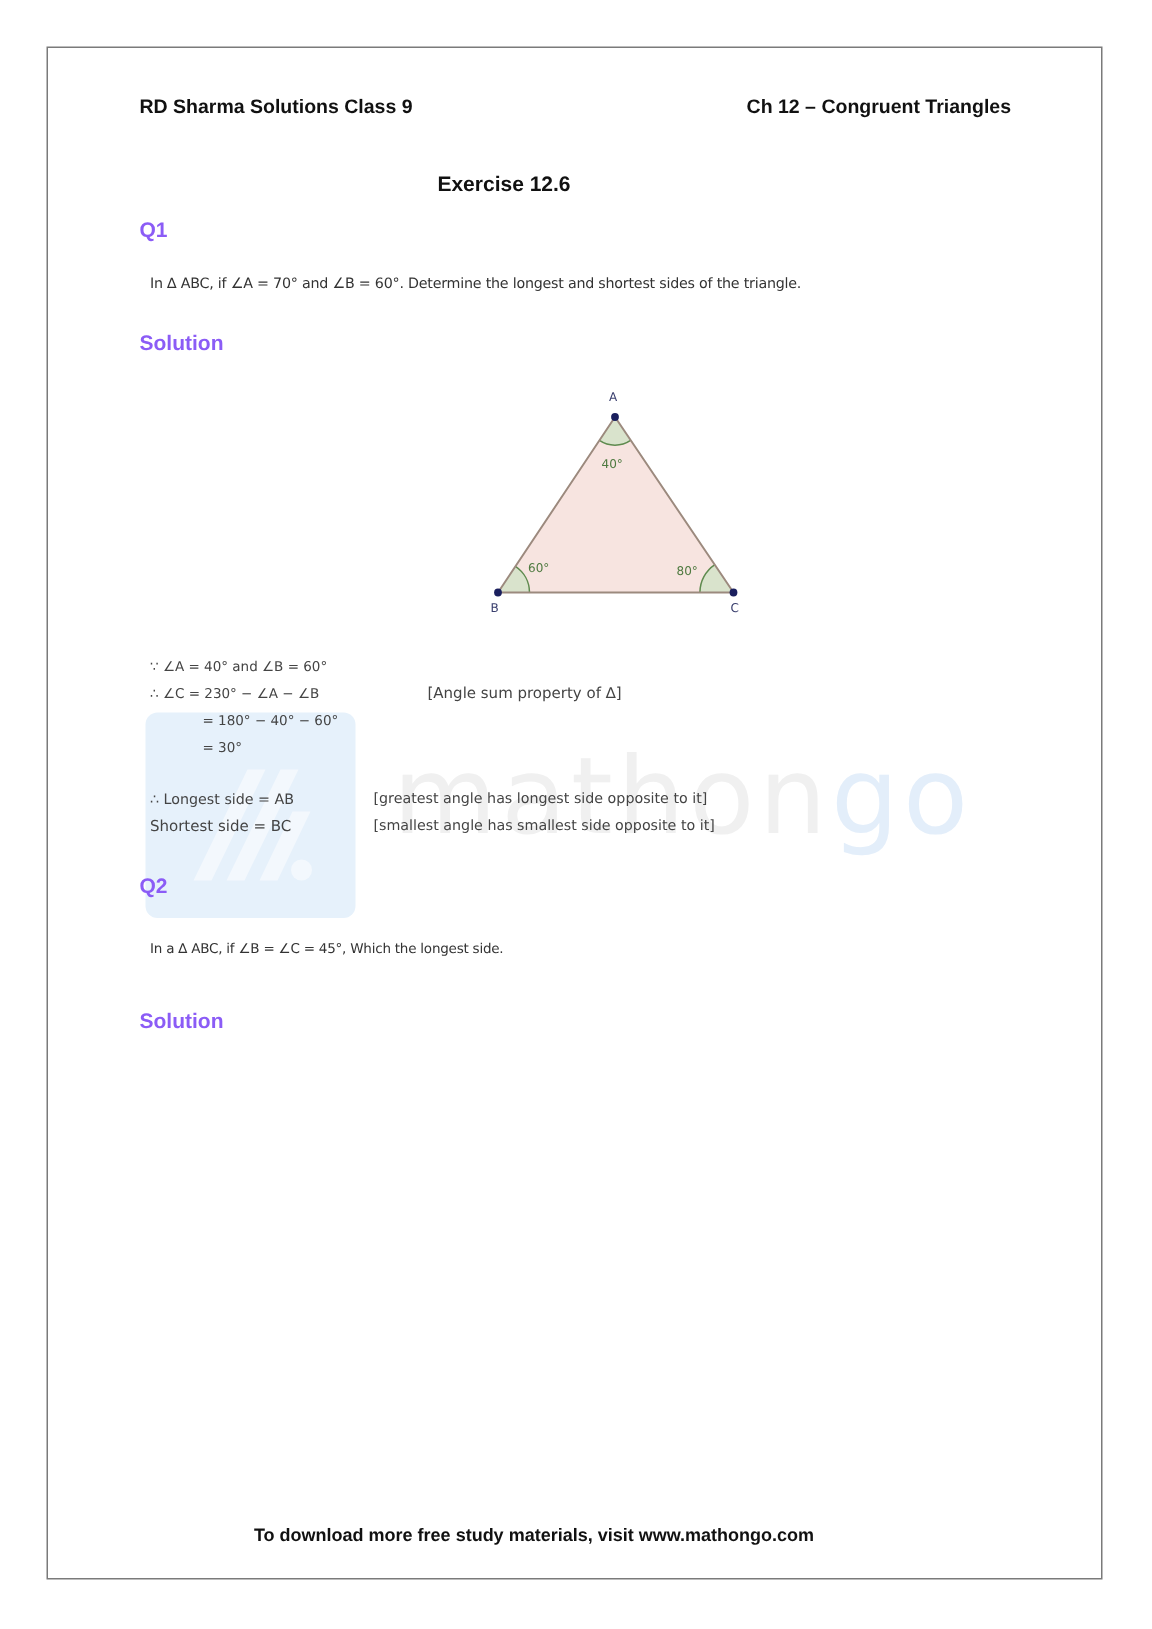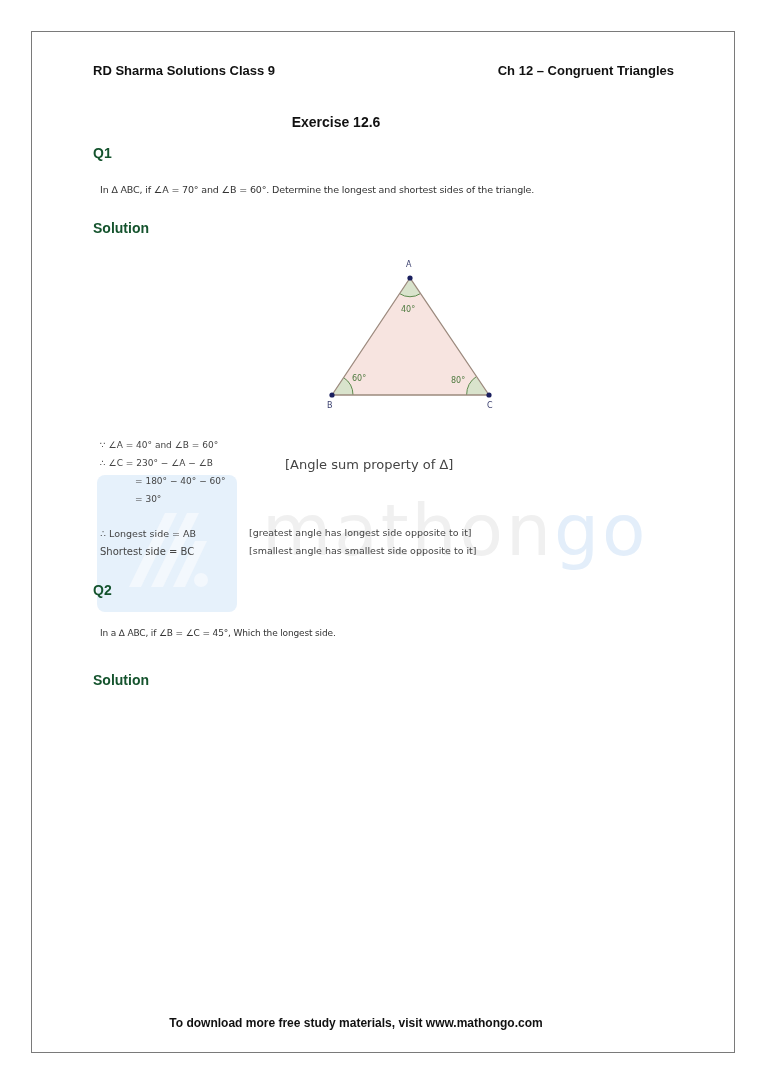--- a/index.html
+++ b/index.html
@@ -54,7 +54,7 @@
       left: 93px;
       font-size: 14px;
       font-weight: bold;
-      color: #14532d;
+      color: #8b5cf6;
     }
 
     .question-text {

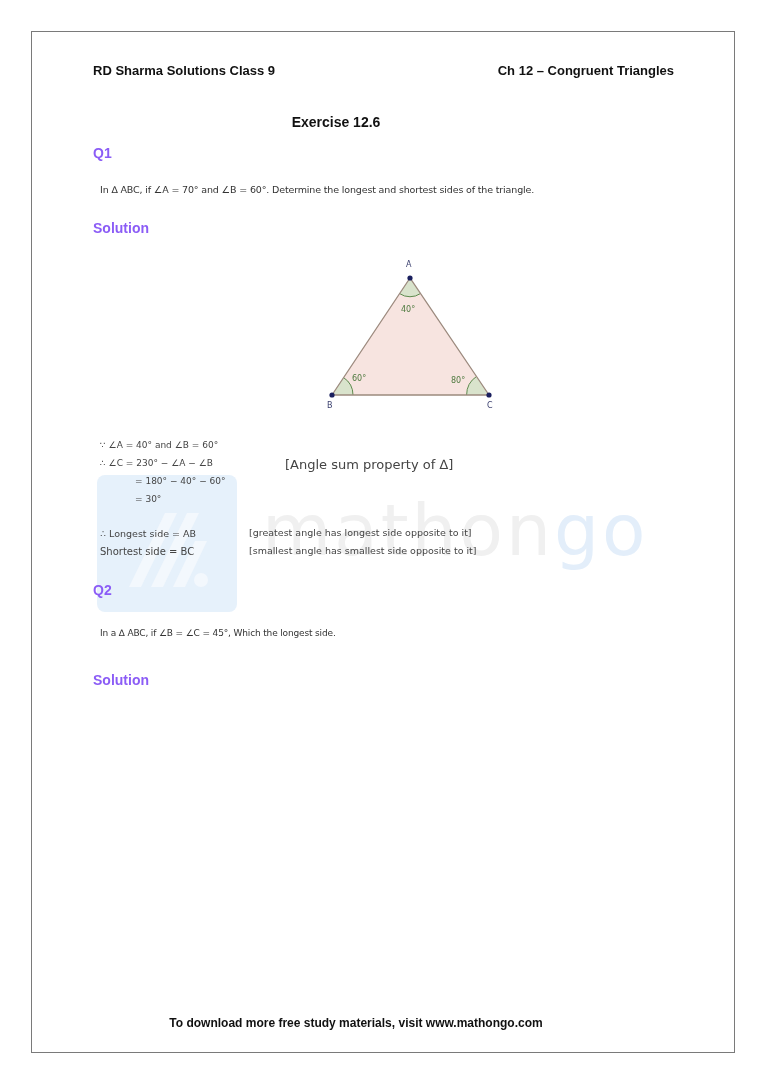--- a/index.html
+++ b/index.html
@@ -178,7 +178,7 @@
 
   <div class="math-line" style="left:100px;top:440px;">∵ ∠A = 40° and ∠B = 60°</div>
   <div class="math-line" style="left:100px;top:458px;">∴ ∠C = 230° − ∠A − ∠B</div>
-  <div class="math-line" style="left:285px;top:457px;font-size:13px;">[Angle sum property of ∆]</div>
+  <div class="math-line" style="left:285px;top:457px;font-size:10px;">[Angle sum property of ∆]</div>
   <div class="math-line" style="left:135px;top:476px;">= 180° − 40° − 60°</div>
   <div class="math-line" style="left:135px;top:494px;">= 30°</div>
 

